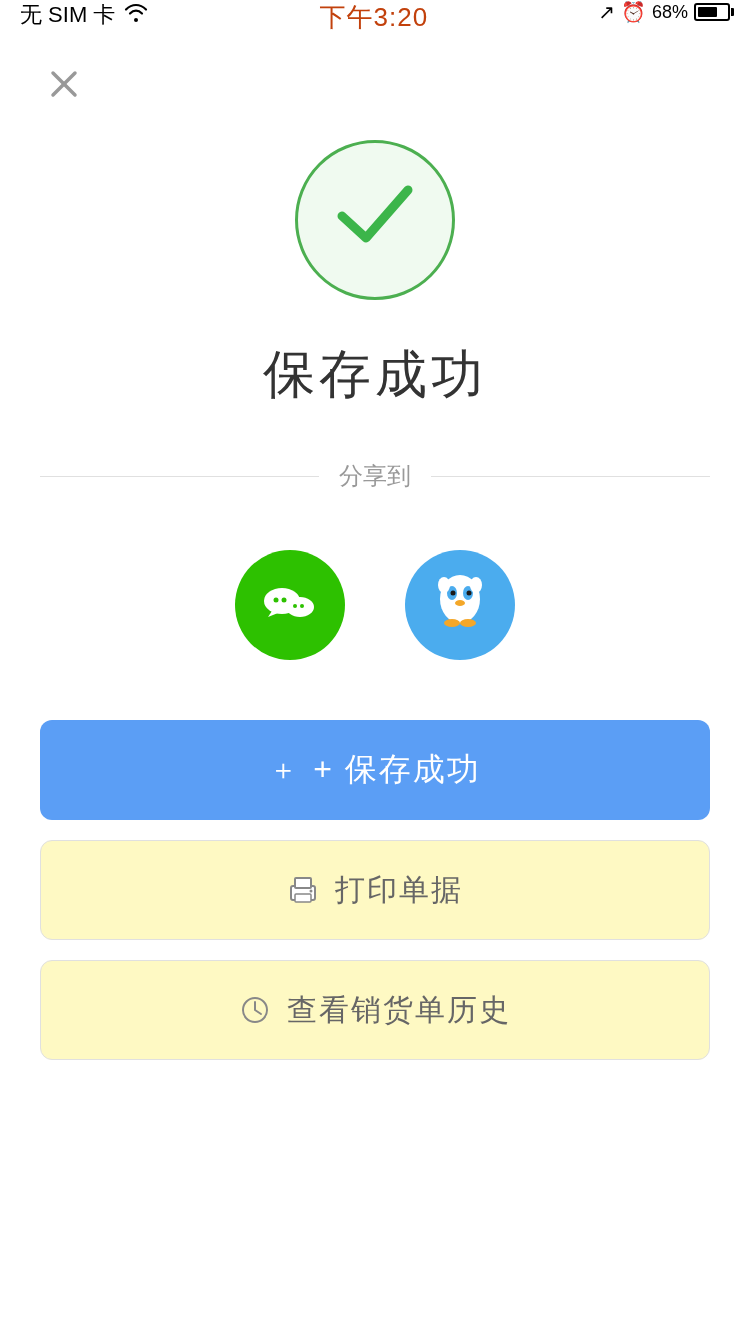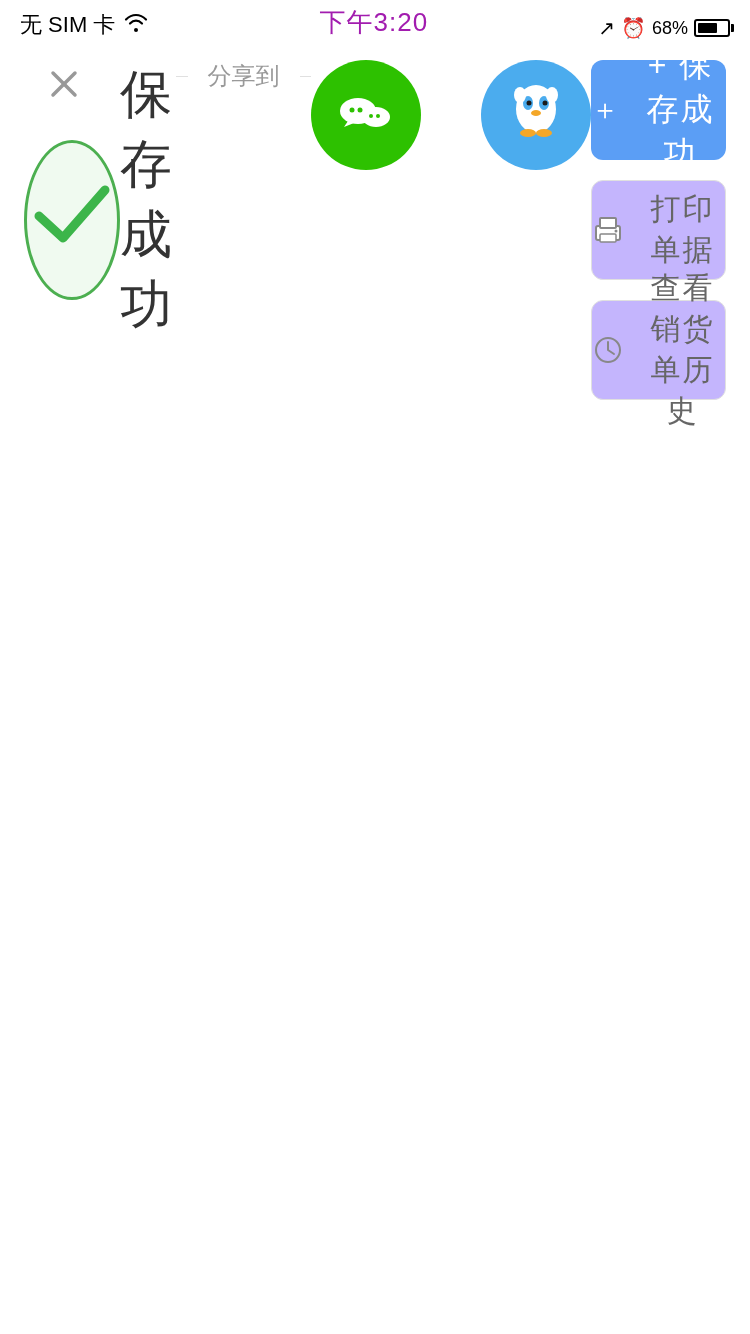--- a/index.html
+++ b/index.html
@@ -20,7 +20,7 @@
       height: 40px;
       background: #ffffff;
       display: flex;
-      align-items: flex-end;
+      align-items: flex-start;
       justify-content: space-between;
       padding: 0 20px;
       flex-shrink: 0;

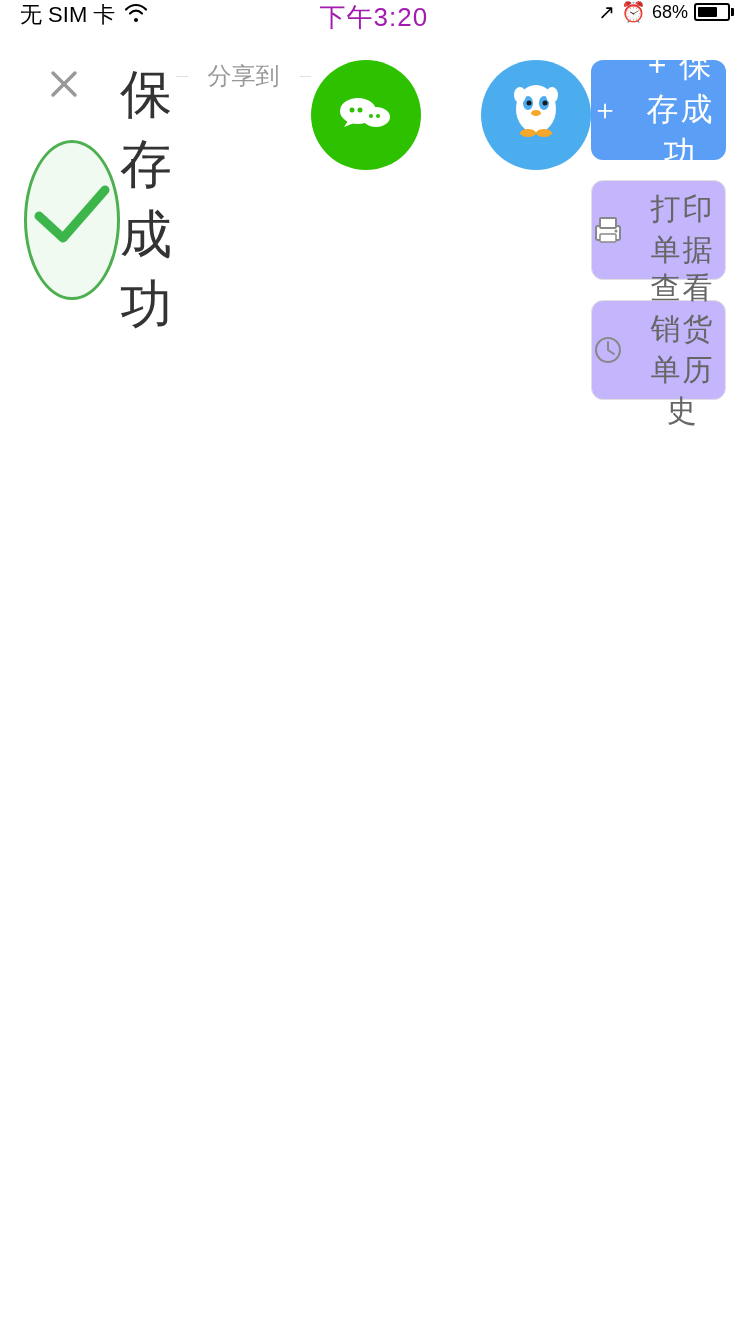--- a/index.html
+++ b/index.html
@@ -38,7 +38,7 @@
     .status-center {
       font-size: 26px;
       font-weight: 500;
-      color: #a21caf;
+      color: #c2410c;
       letter-spacing: 1px;
     }
 

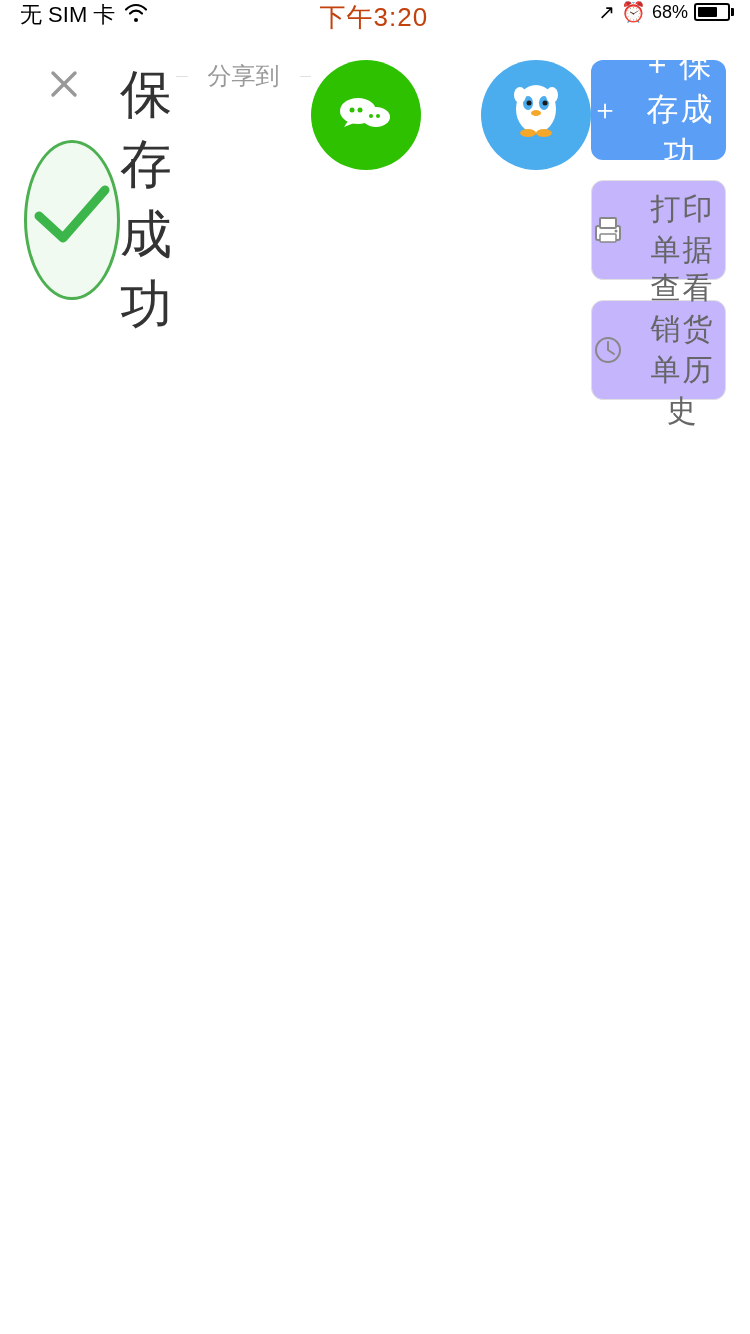--- a/index.html
+++ b/index.html
@@ -84,8 +84,9 @@
     .main-content {
       flex: 1;
       display: flex;
-      align-items: flex-start;
-      padding: 20px 24px 60px;
+      flex-direction: column;
+      align-items: center;
+      padding: 20px 40px 60px;
       position: relative;
     }
 

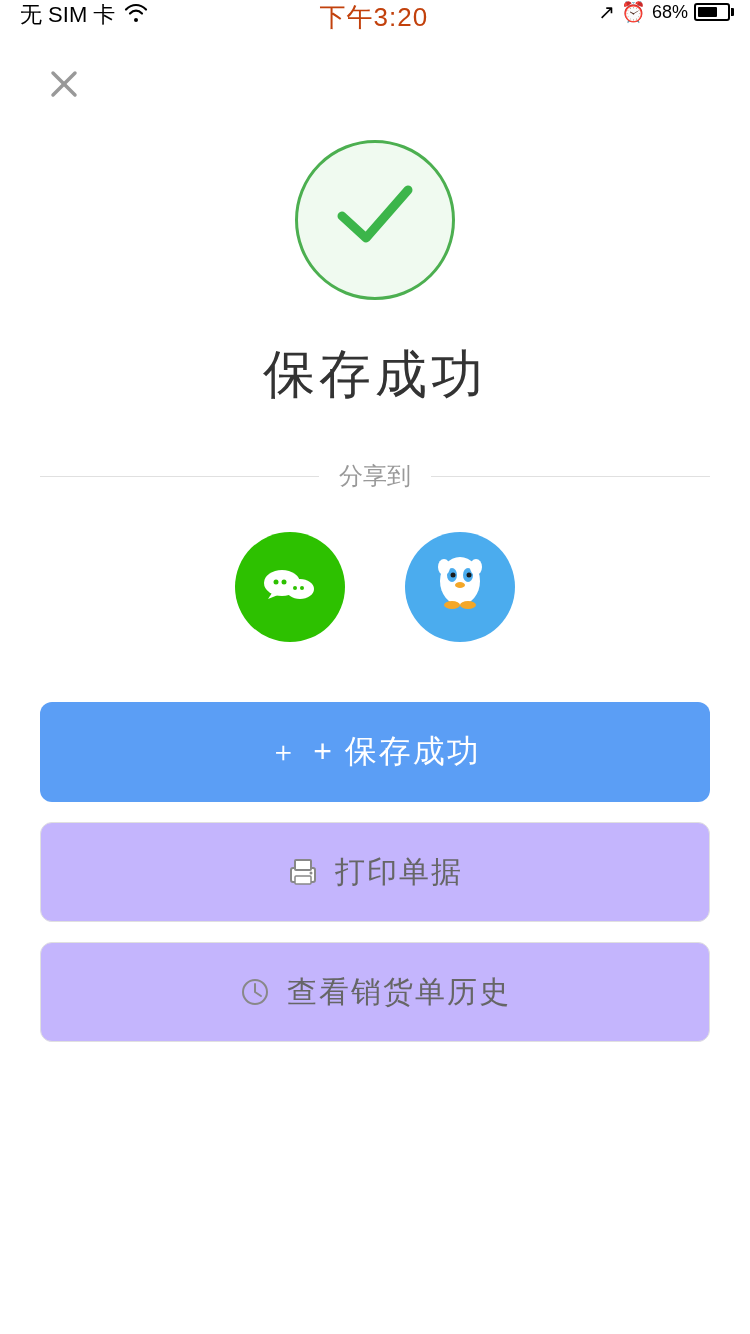--- a/index.html
+++ b/index.html
@@ -143,7 +143,7 @@
       display: flex;
       align-items: center;
       gap: 20px;
-      margin-bottom: 40px;
+      margin-bottom: 58px;
     }
 
     .divider-line {

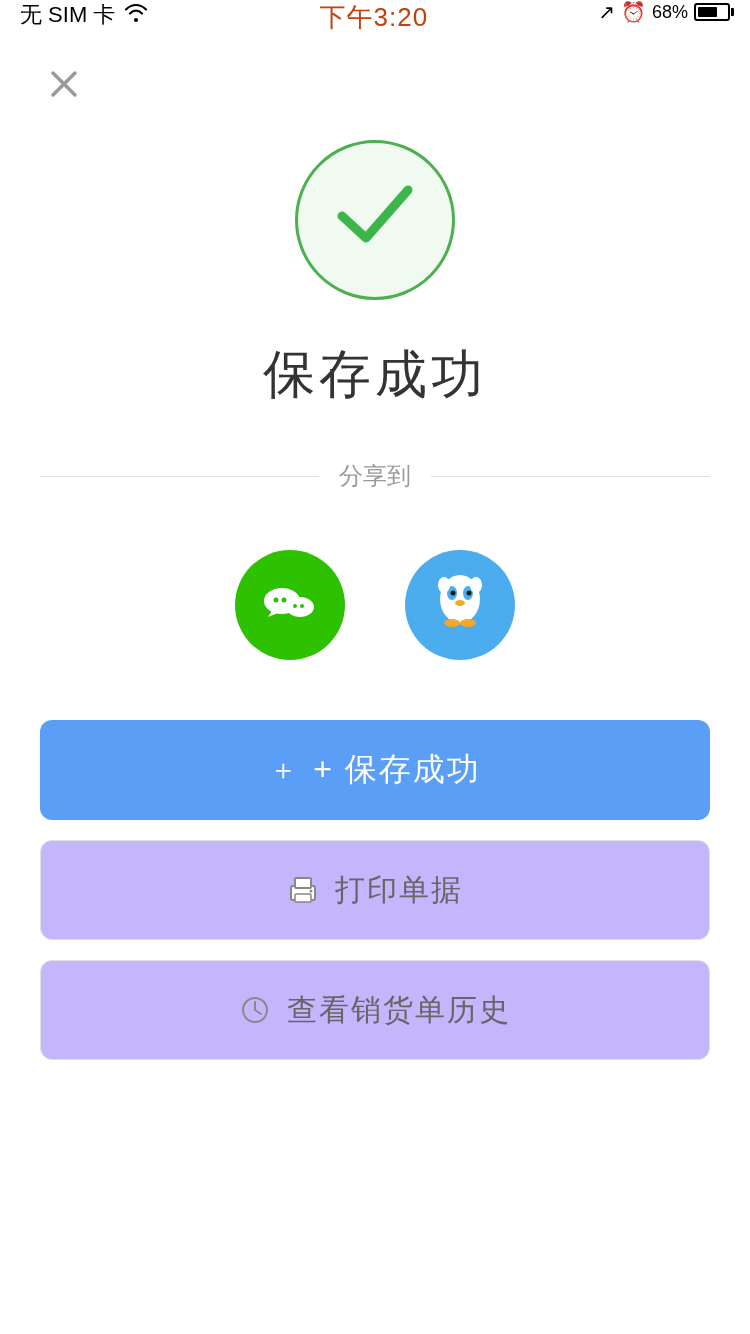--- a/index.html
+++ b/index.html
@@ -213,7 +213,7 @@
     }
 
     .btn-secondary {
-      background: #c4b5fd;
+      background: #fef9c3;
       color: #666666;
       border: 1px solid #e0e0e0;
     }

